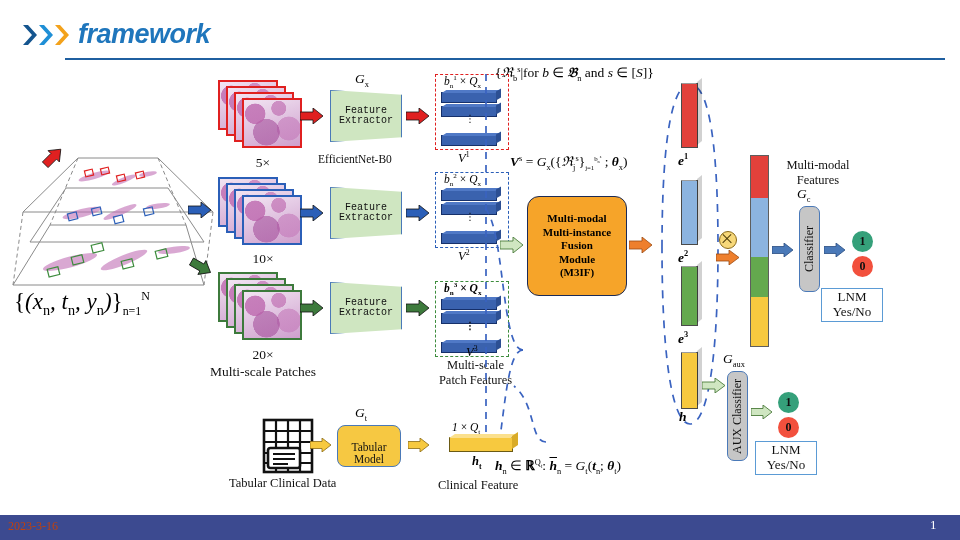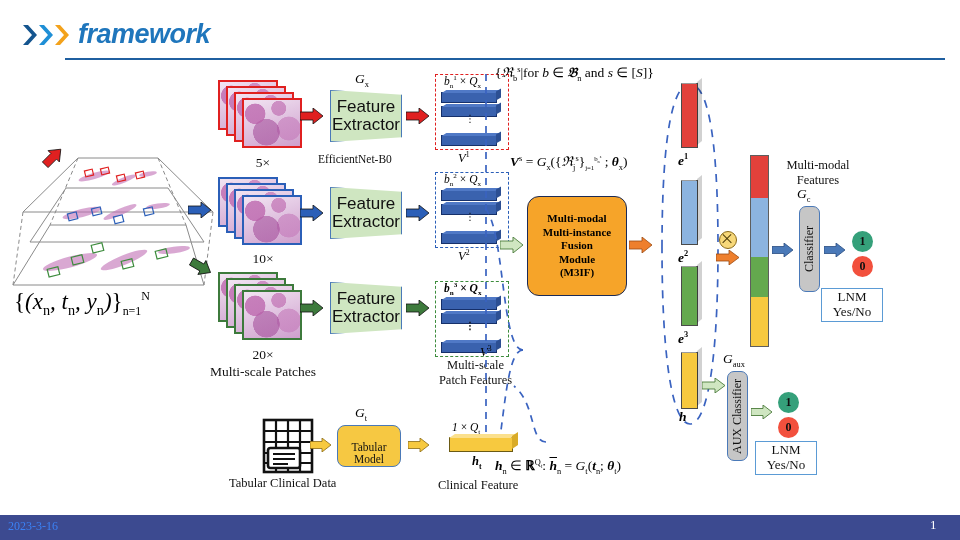--- a/index.html
+++ b/index.html
@@ -68,7 +68,7 @@
     clip-path:polygon(0% 0%,100% 9%,100% 91%,0% 100%);
     display:flex;align-items:center;justify-content:center;
   }
-  .fe span{font-family:Liberation Sans, sans-serif;font-size:17px;line-height:1.05;text-align:center;color:#111;}
+  .fe span{font-family:Liberation Mono, monospace;font-size:10px;line-height:1.05;text-align:center;color:#111;}
 
   
   .vgroup{position:absolute;width:72px;height:74px;border:1.6px dashed #e02020;}

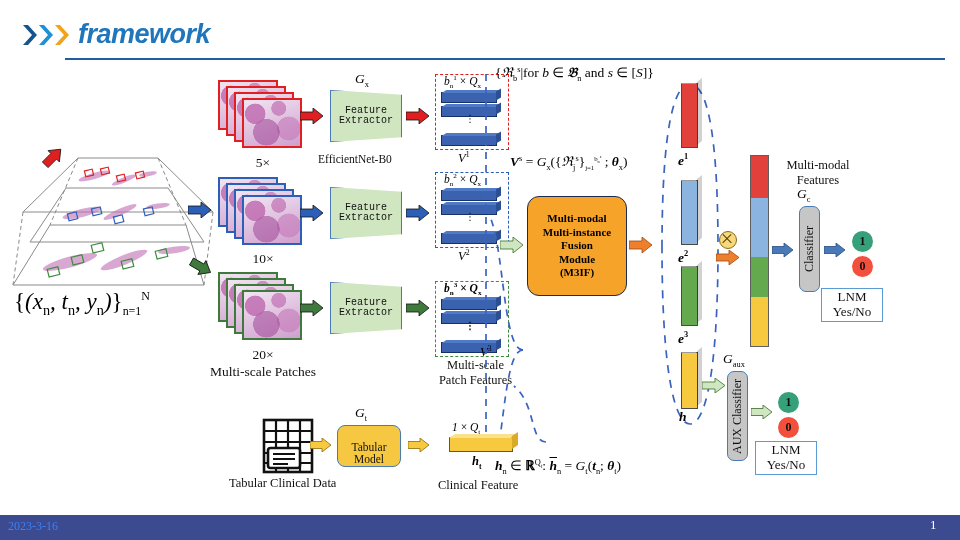--- a/index.html
+++ b/index.html
@@ -320,7 +320,7 @@
     <div class="abs" style="left:29px;top:42px;font-size:10px;line-height:3px;color:#111;">⋮</div>
     <div class="bar3d" style="left:5px;top:60px;width:54px;"></div>
   </div>
-  <div class="abs math sz12" style="left:480px;top:344px;text-align:right;">V<sup>3</sup></div>
+  <div class="abs math sz12" style="left:466px;top:344px;text-align:right;">V<sup>3</sup></div>
   <div class="abs lbl sz12 ctr" style="left:418px;top:358px;width:115px;line-height:1.2;">
     <span>Multi-scale</span><br>
     <span>Patch Features</span>

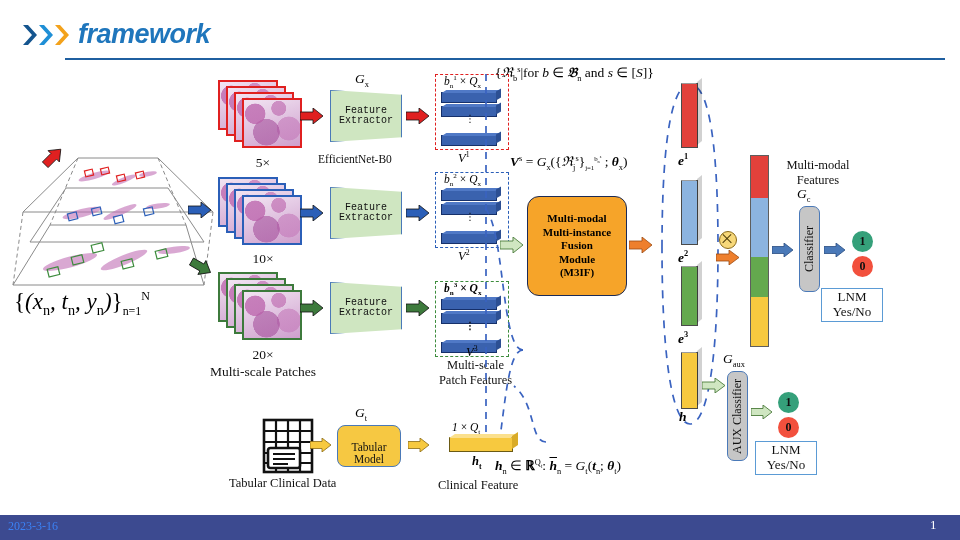--- a/index.html
+++ b/index.html
@@ -23,7 +23,7 @@
 
   
   #footer{left:0;top:515px;width:960px;height:25px;background:#3c4a90;}
-  #footer-date{left:8px;top:519px;font-family:"Liberation Serif",serif;font-size:12px;color:#3b82f6;}
+  #footer-date{left:8px;top:519px;font-family:"Liberation Serif",serif;font-size:12px;color:#c2410c;}
   #footer-page{left:930px;top:517px;font-family:"Liberation Serif",serif;font-size:13px;color:#ffffff;}
 
   

